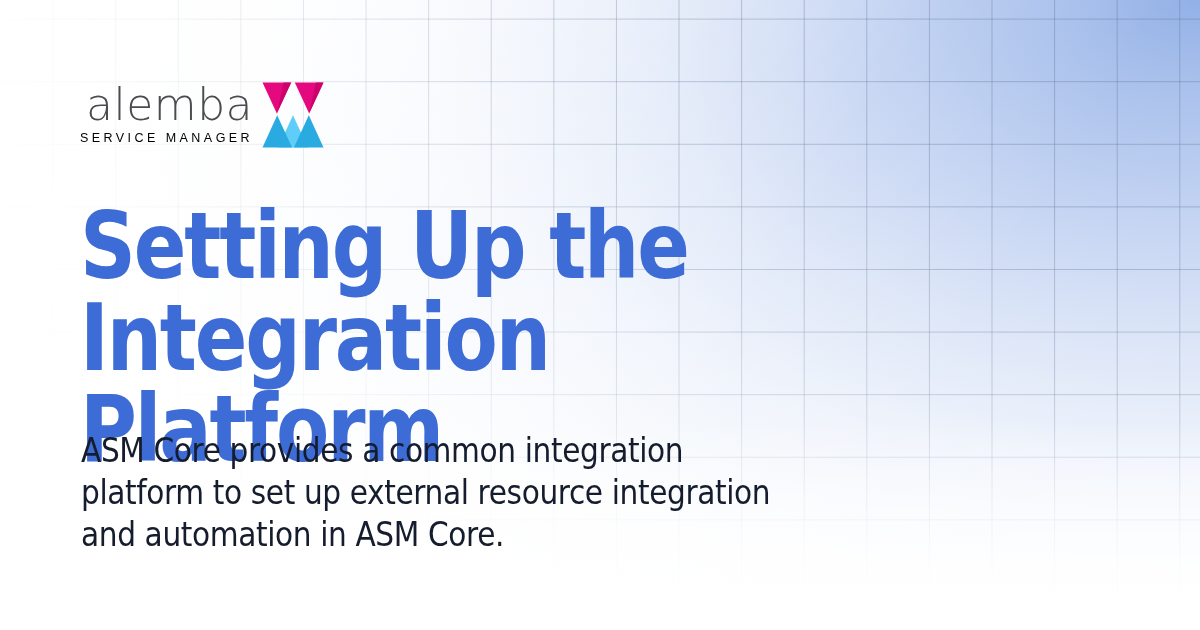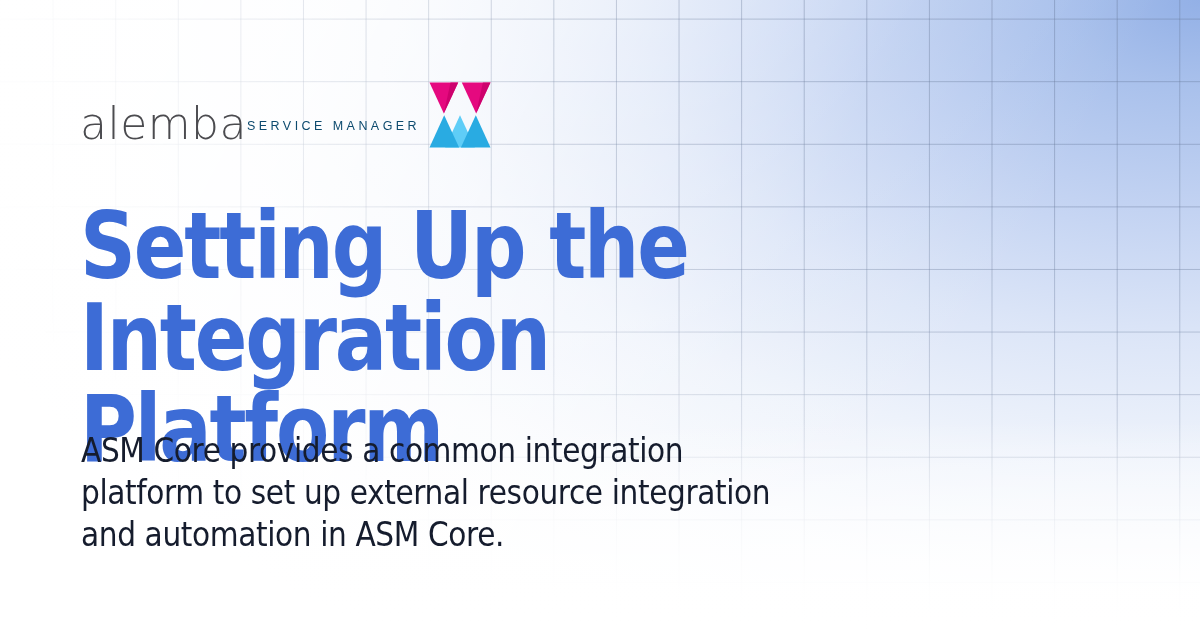--- a/index.html
+++ b/index.html
@@ -139,8 +139,8 @@
 
   .logo-words {
     display: flex;
-    flex-direction: row;
-    align-items: center;
+    flex-direction: column;
+    align-items: flex-end;
     padding-bottom: 2px;
   }
 

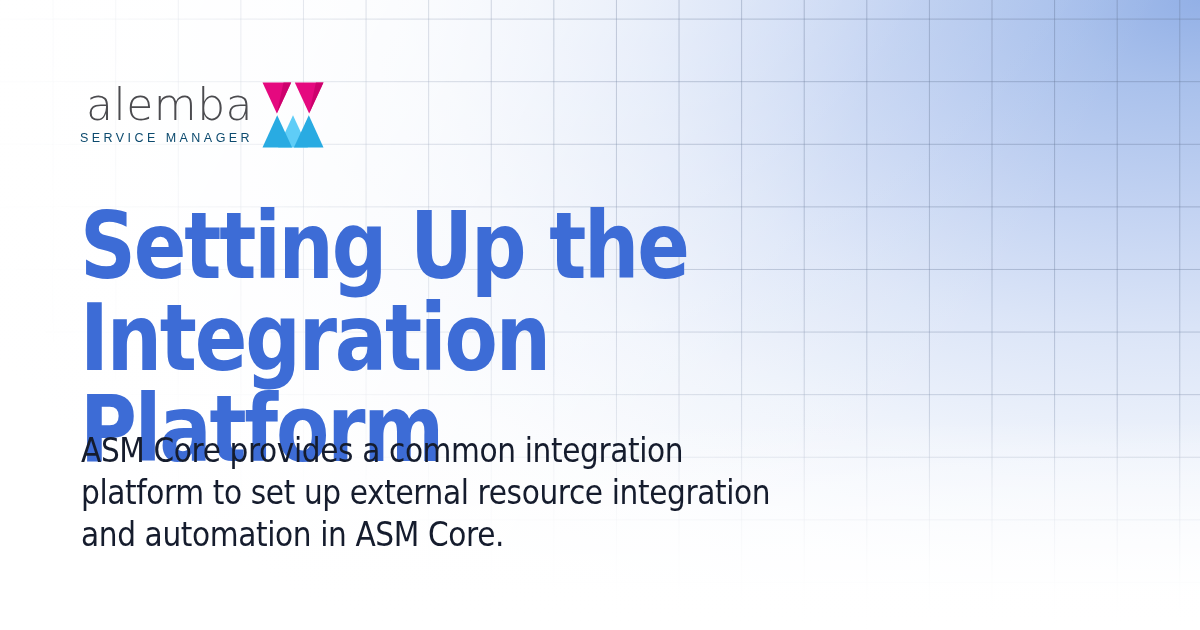--- a/index.html
+++ b/index.html
@@ -159,7 +159,7 @@
     font-size: 12.5px;
     font-weight: 400;
     letter-spacing: 3.45px;
-    color: #0c4a6e;
+    color: #000000;
     white-space: nowrap;
     margin-top: 5px;
     text-align: center;

